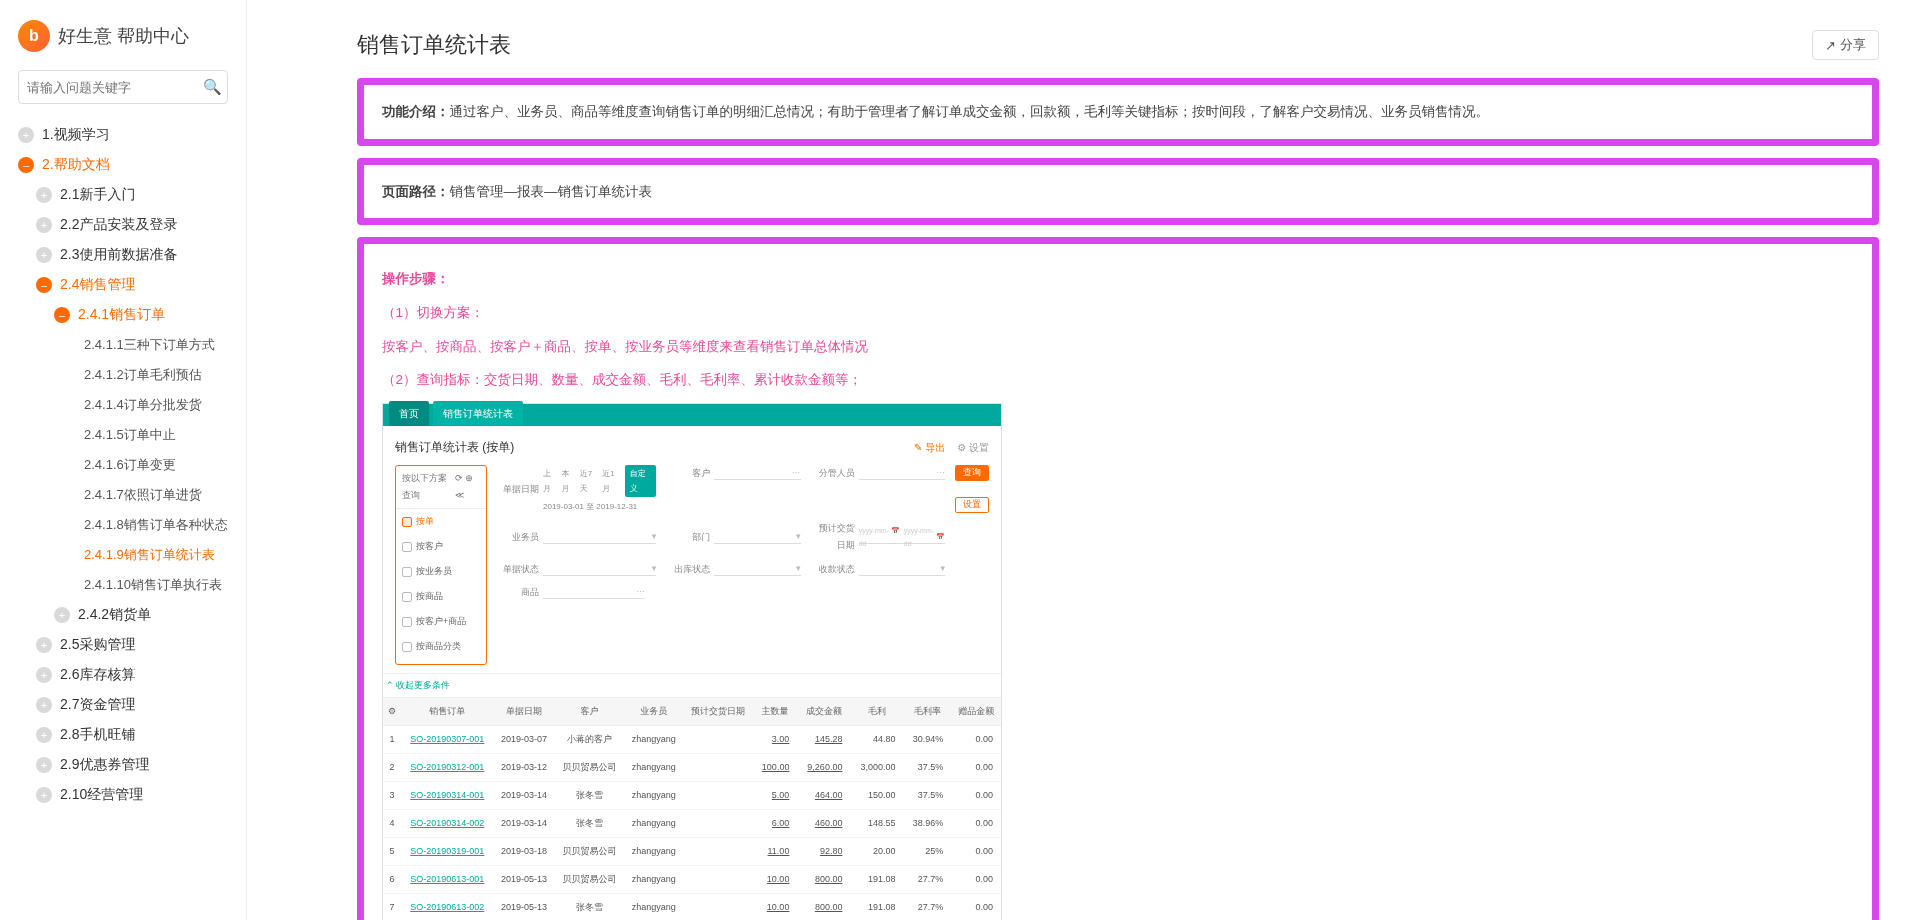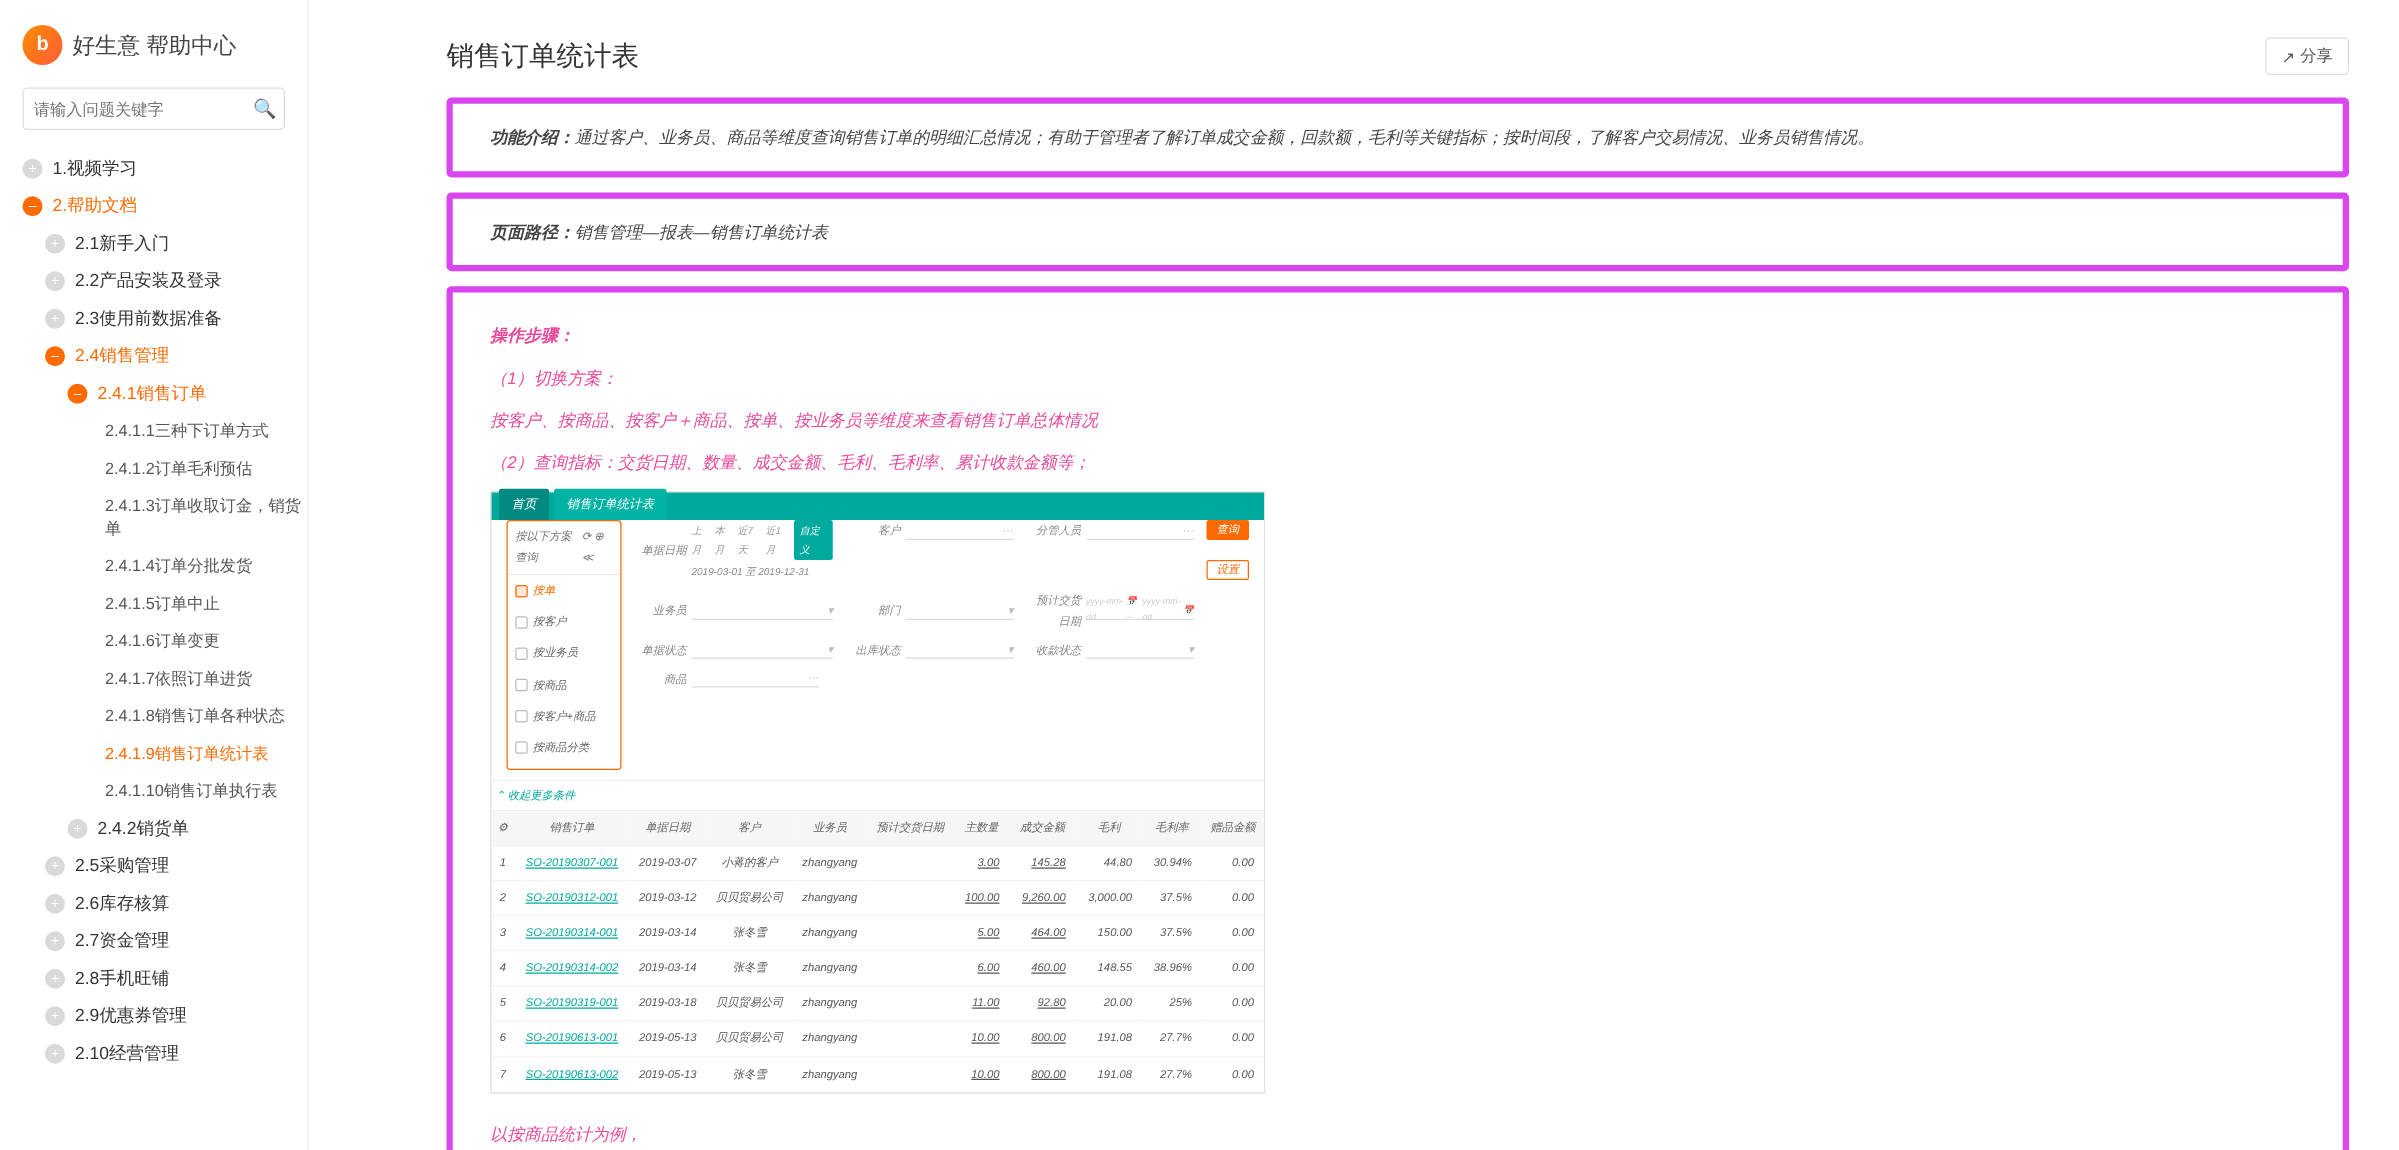--- a/index.html
+++ b/index.html
@@ -28,7 +28,7 @@
 .title-row { display: flex; justify-content: space-between; align-items: center; margin-bottom: 18px; }
 .page-title { font-size: 22px; font-weight: 500; color: #333; }
 .share-btn { border: 1px solid #ddd; border-radius: 4px; padding: 5px 12px; font-size: 13px; color: #555; background: #fff; display: flex; align-items: center; gap: 4px; cursor: pointer; }
-.card { border: 5px solid #d946ef; border-radius: 4px; padding: 14px 30px; margin-bottom: 12px; font-size: 13.5px; color: #444; line-height: 1.9; font-style: italic; }
+.card { border: 7px solid #d946ef; border-radius: 4px; padding: 14px 18px; margin-bottom: 12px; font-size: 13.5px; color: #444; line-height: 1.9; }
 .card .strong { font-weight: 600; }
 .body-text { font-size: 13.5px; color: #ec4899; line-height: 2.2; margin-top: 6px; }
 .body-text p { margin: 4px 0; }

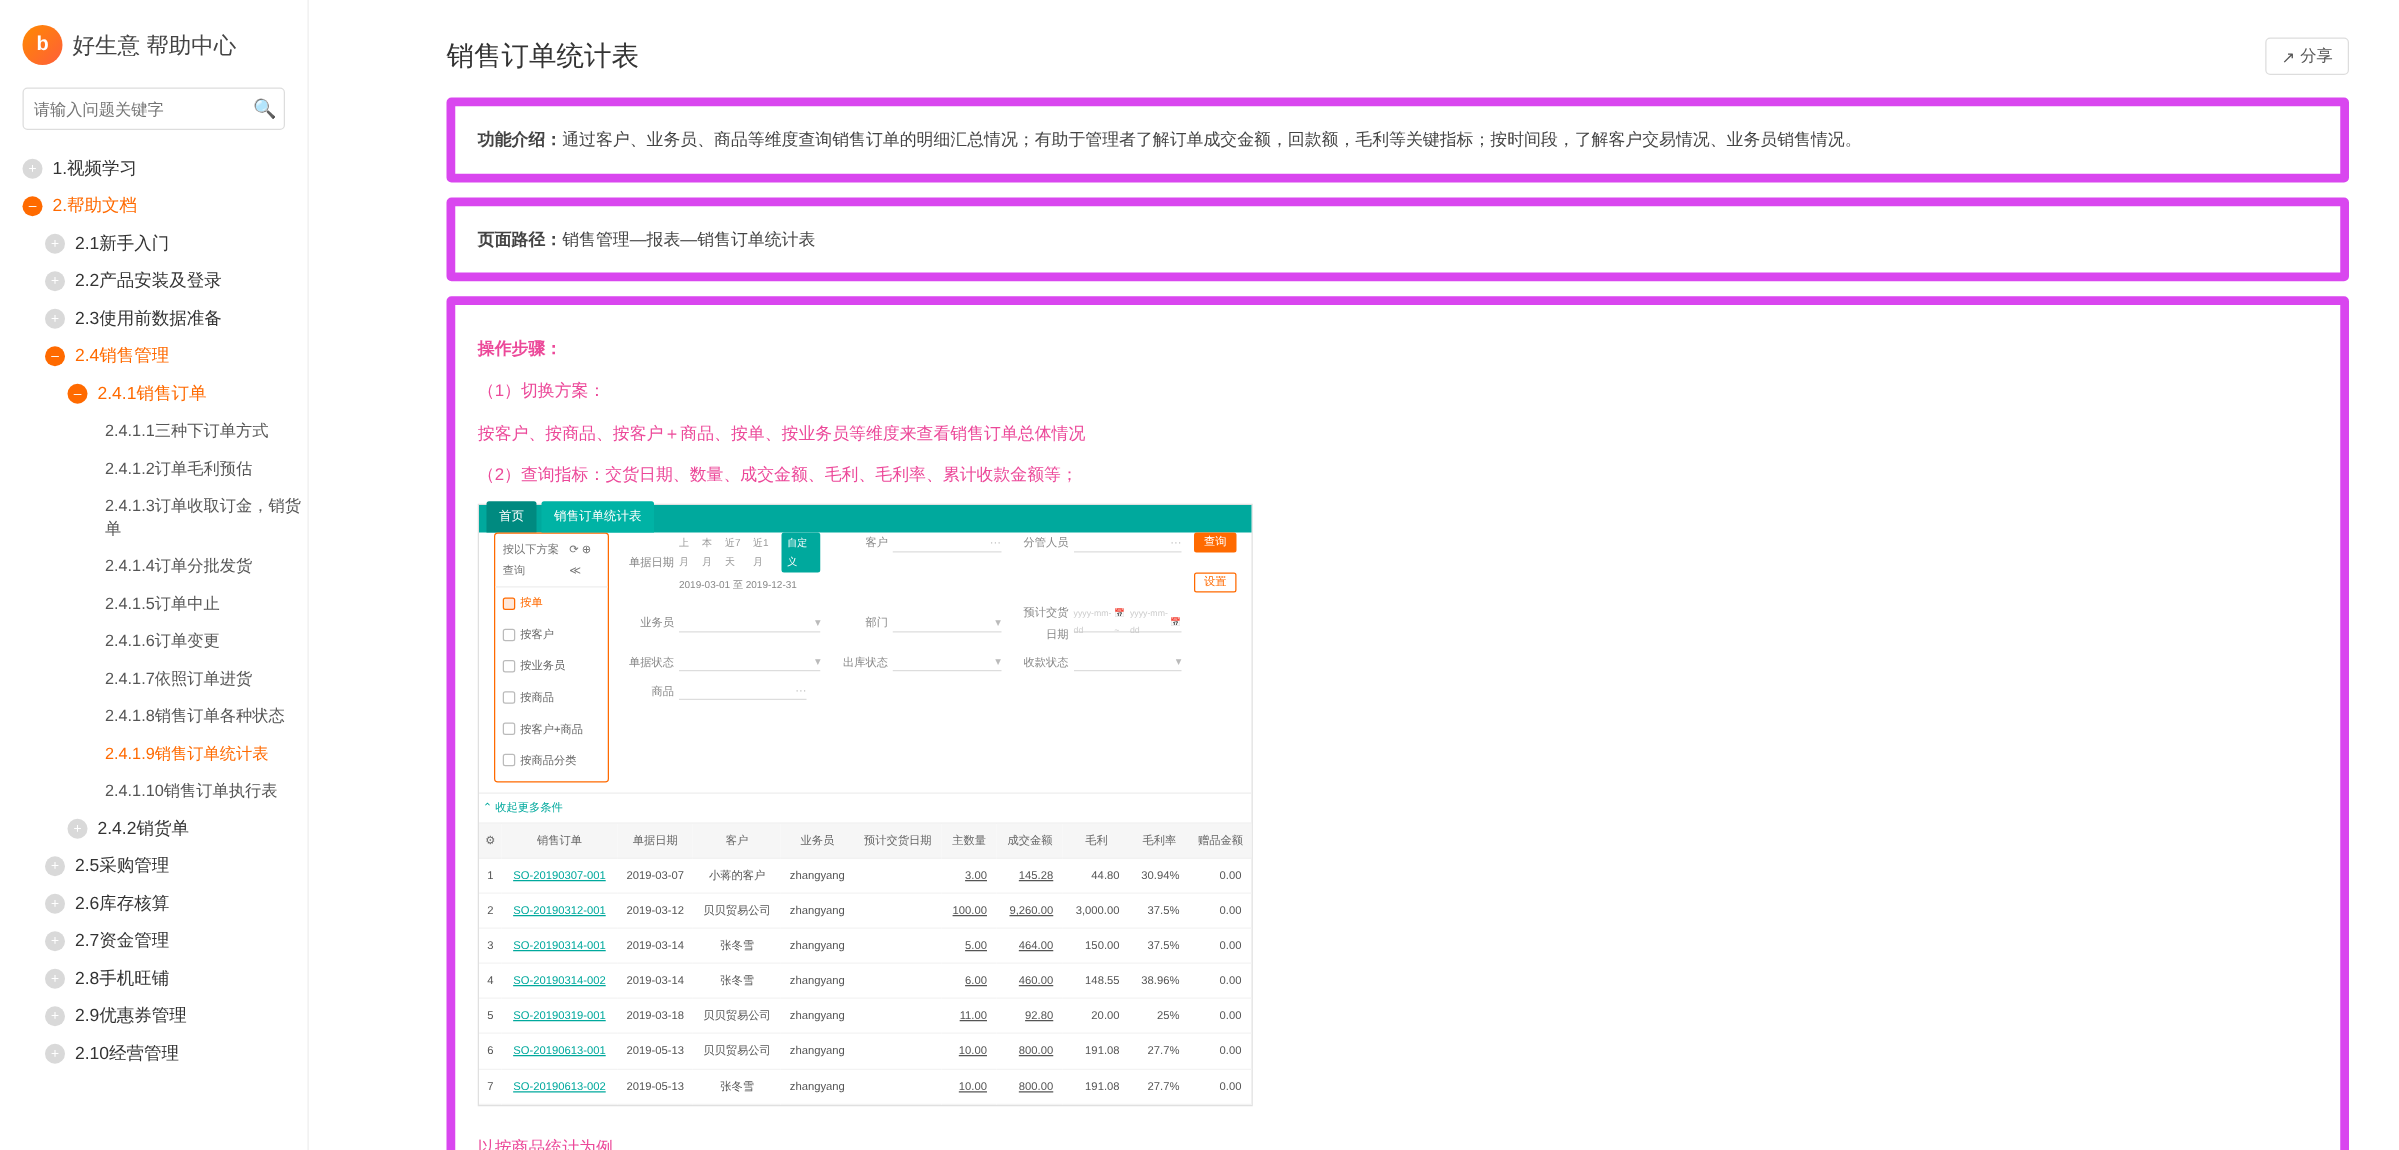--- a/index.html
+++ b/index.html
@@ -115,9 +115,6 @@
           <span>2.4.1.2订单毛利预估</span>
         </div>
       <div class="nav-item lvl4">
-          <span>2.4.1.3订单收取订金，销货单</span>
-        </div>
-      <div class="nav-item lvl4">
           <span>2.4.1.4订单分批发货</span>
         </div>
       <div class="nav-item lvl4">

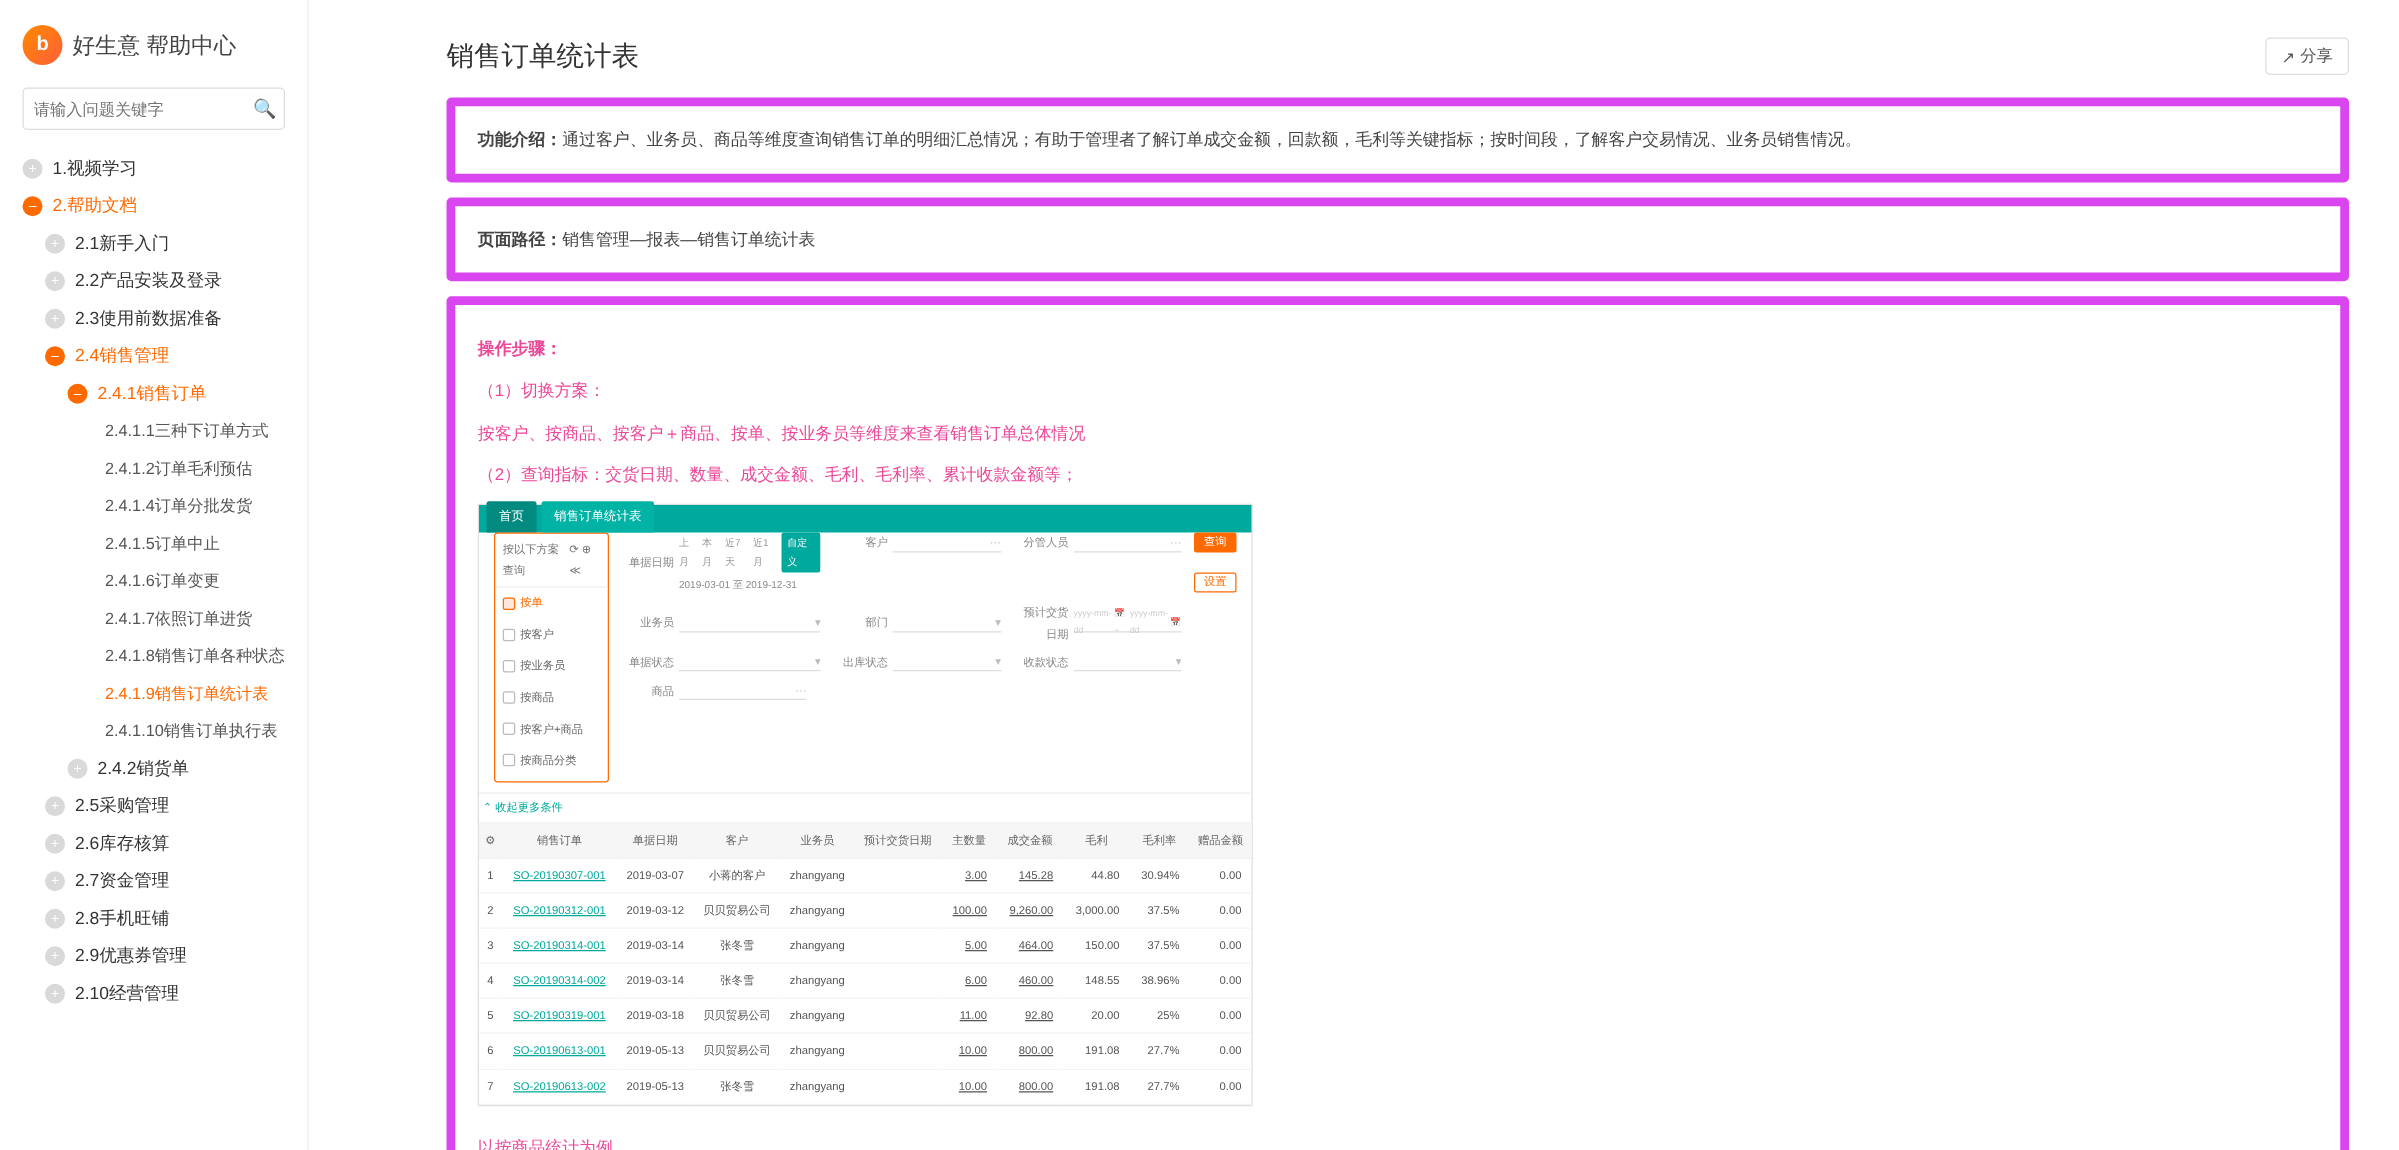--- a/index.html
+++ b/index.html
@@ -195,6 +195,13 @@
           <div class="ss-tab">首页</div>
           <div class="ss-tab active">销售订单统计表</div>
         </div>
+        <div class="ss-head">
+          <div class="ss-head-title">销售订单统计表 (按单)</div>
+          <div class="ss-head-right">
+            <span>✎ <span>导出</span></span>
+            <span class="gray">⚙ <span>设置</span></span>
+          </div>
+        </div>
         <div class="ss-filter">
           <div class="ss-scheme">
             <div class="ss-scheme-head">

